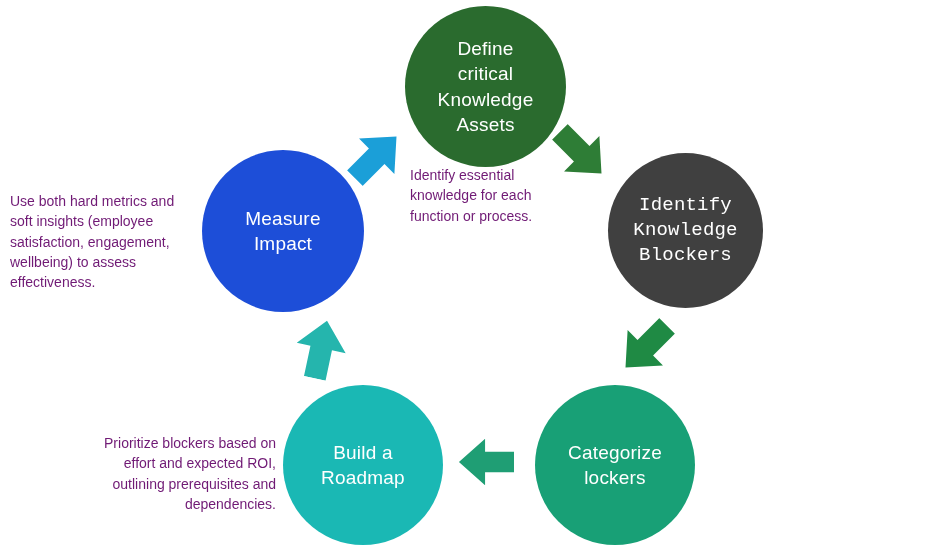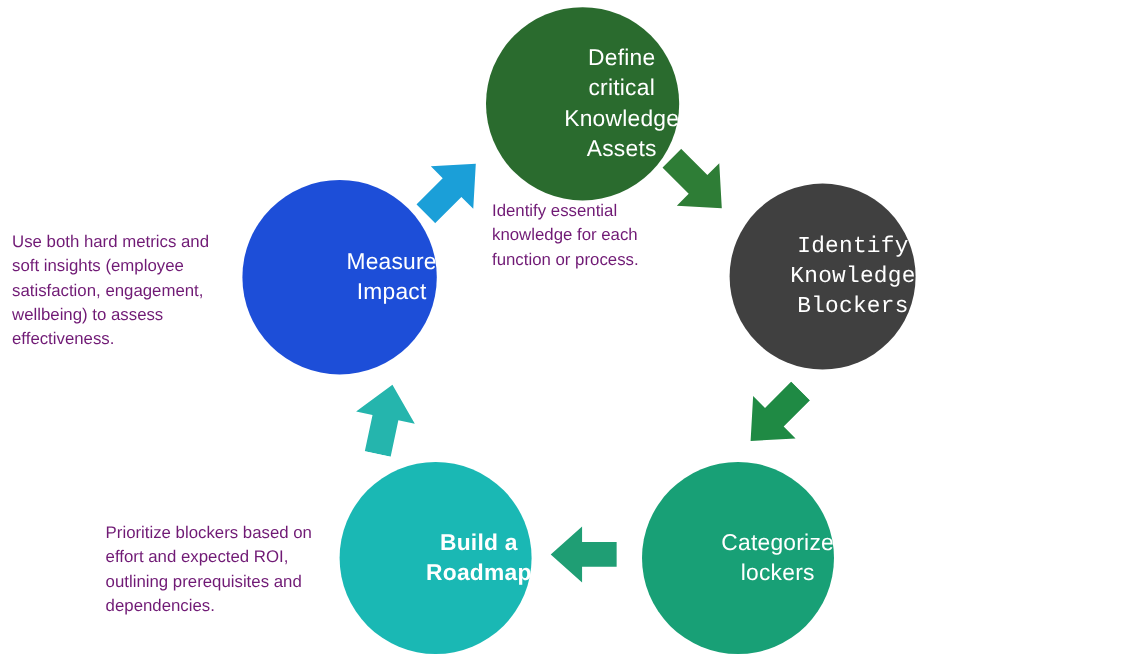--- a/index.html
+++ b/index.html
@@ -19,7 +19,7 @@
     border-radius: 50%;
     display: flex;
     align-items: center;
-    justify-content: flex-end;
+    justify-content: center;
     text-align: center;
   }
   .circle .label {

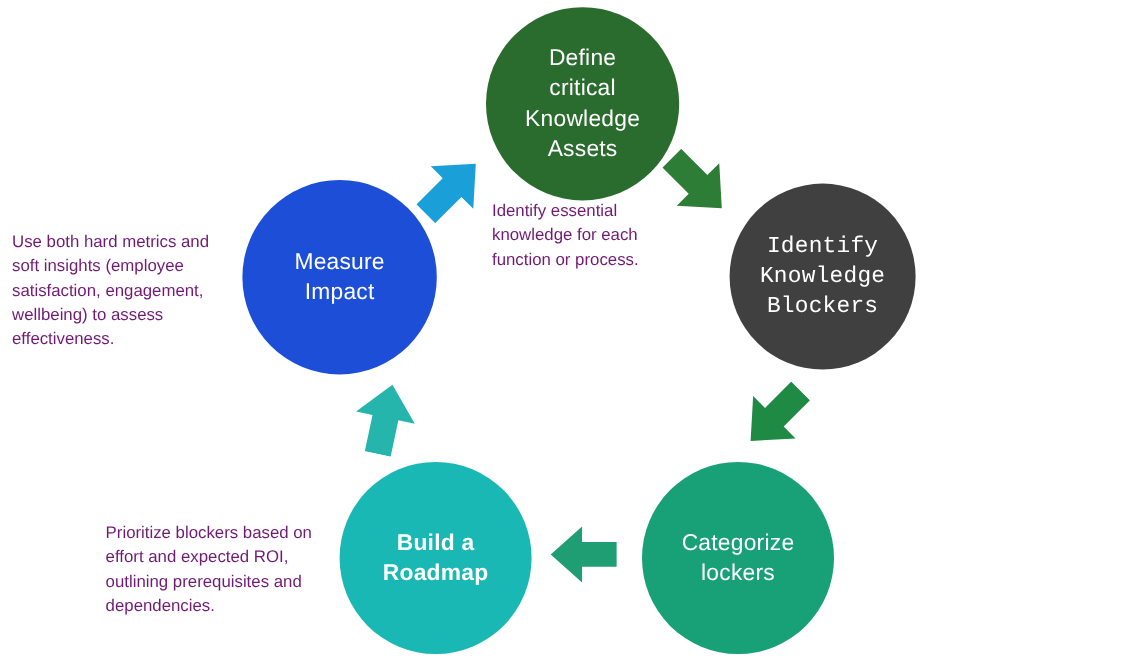--- a/index.html
+++ b/index.html
@@ -45,7 +45,7 @@
   .desc-define     { left: 410px; top: 165px; width: 160px; }
   .desc-identify   { left: 776px; top: 202px; width: 160px; }
   .desc-categorize { left: 697px; top: 437px; width: 158px; }
-  .desc-build      { left: 88px;  top: 433px; width: 188px; }
+  .desc-build      { left: 88px;  top: 433px; width: 188px; text-align: right; }
   .desc-measure    { left: 10px;  top: 191px; width: 182px; }
 
   .arrow {

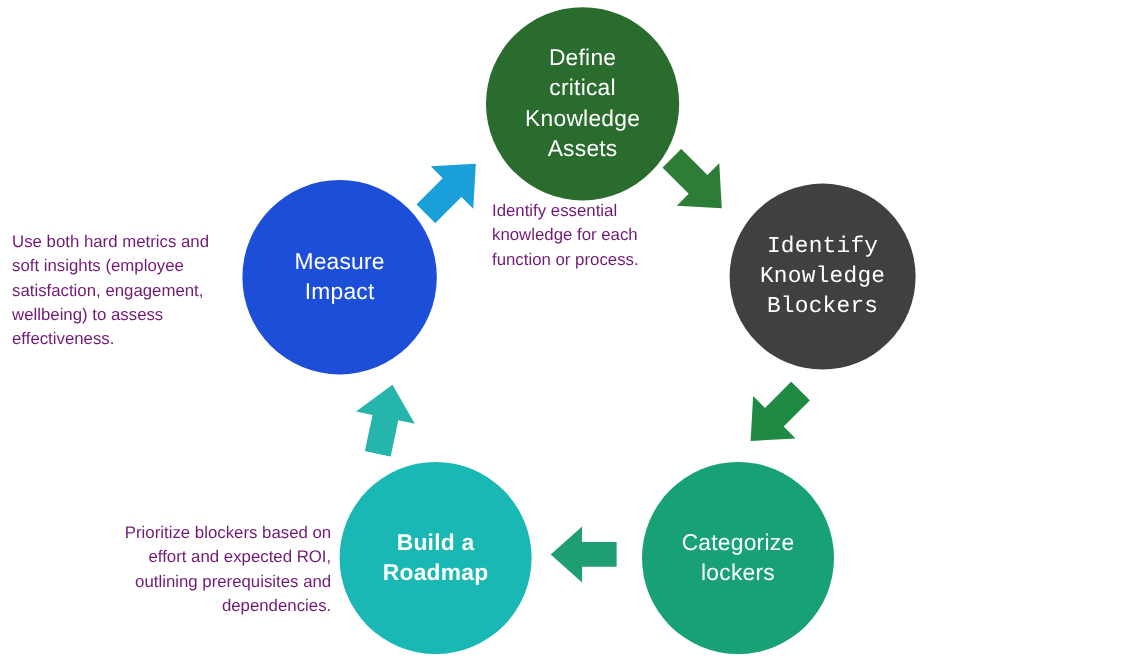--- a/index.html
+++ b/index.html
@@ -32,7 +32,7 @@
   .circle-define    { left: 405px; top: 6px;   width: 161px; height: 161px; }
   .circle-identify  { left: 608px; top: 153px; width: 155px; height: 155px; }
   .circle-categorize{ left: 535px; top: 385px; width: 160px; height: 160px; }
-  .circle-build     { left: 283px; top: 385px; width: 160px; height: 160px; font-weight: bold; }
+  .circle-build     { left: 283px; top: 385px; width: 160px; height: 160px; }
   .circle-measure   { left: 202px; top: 150px; width: 162px; height: 162px; }
 
   .desc {

